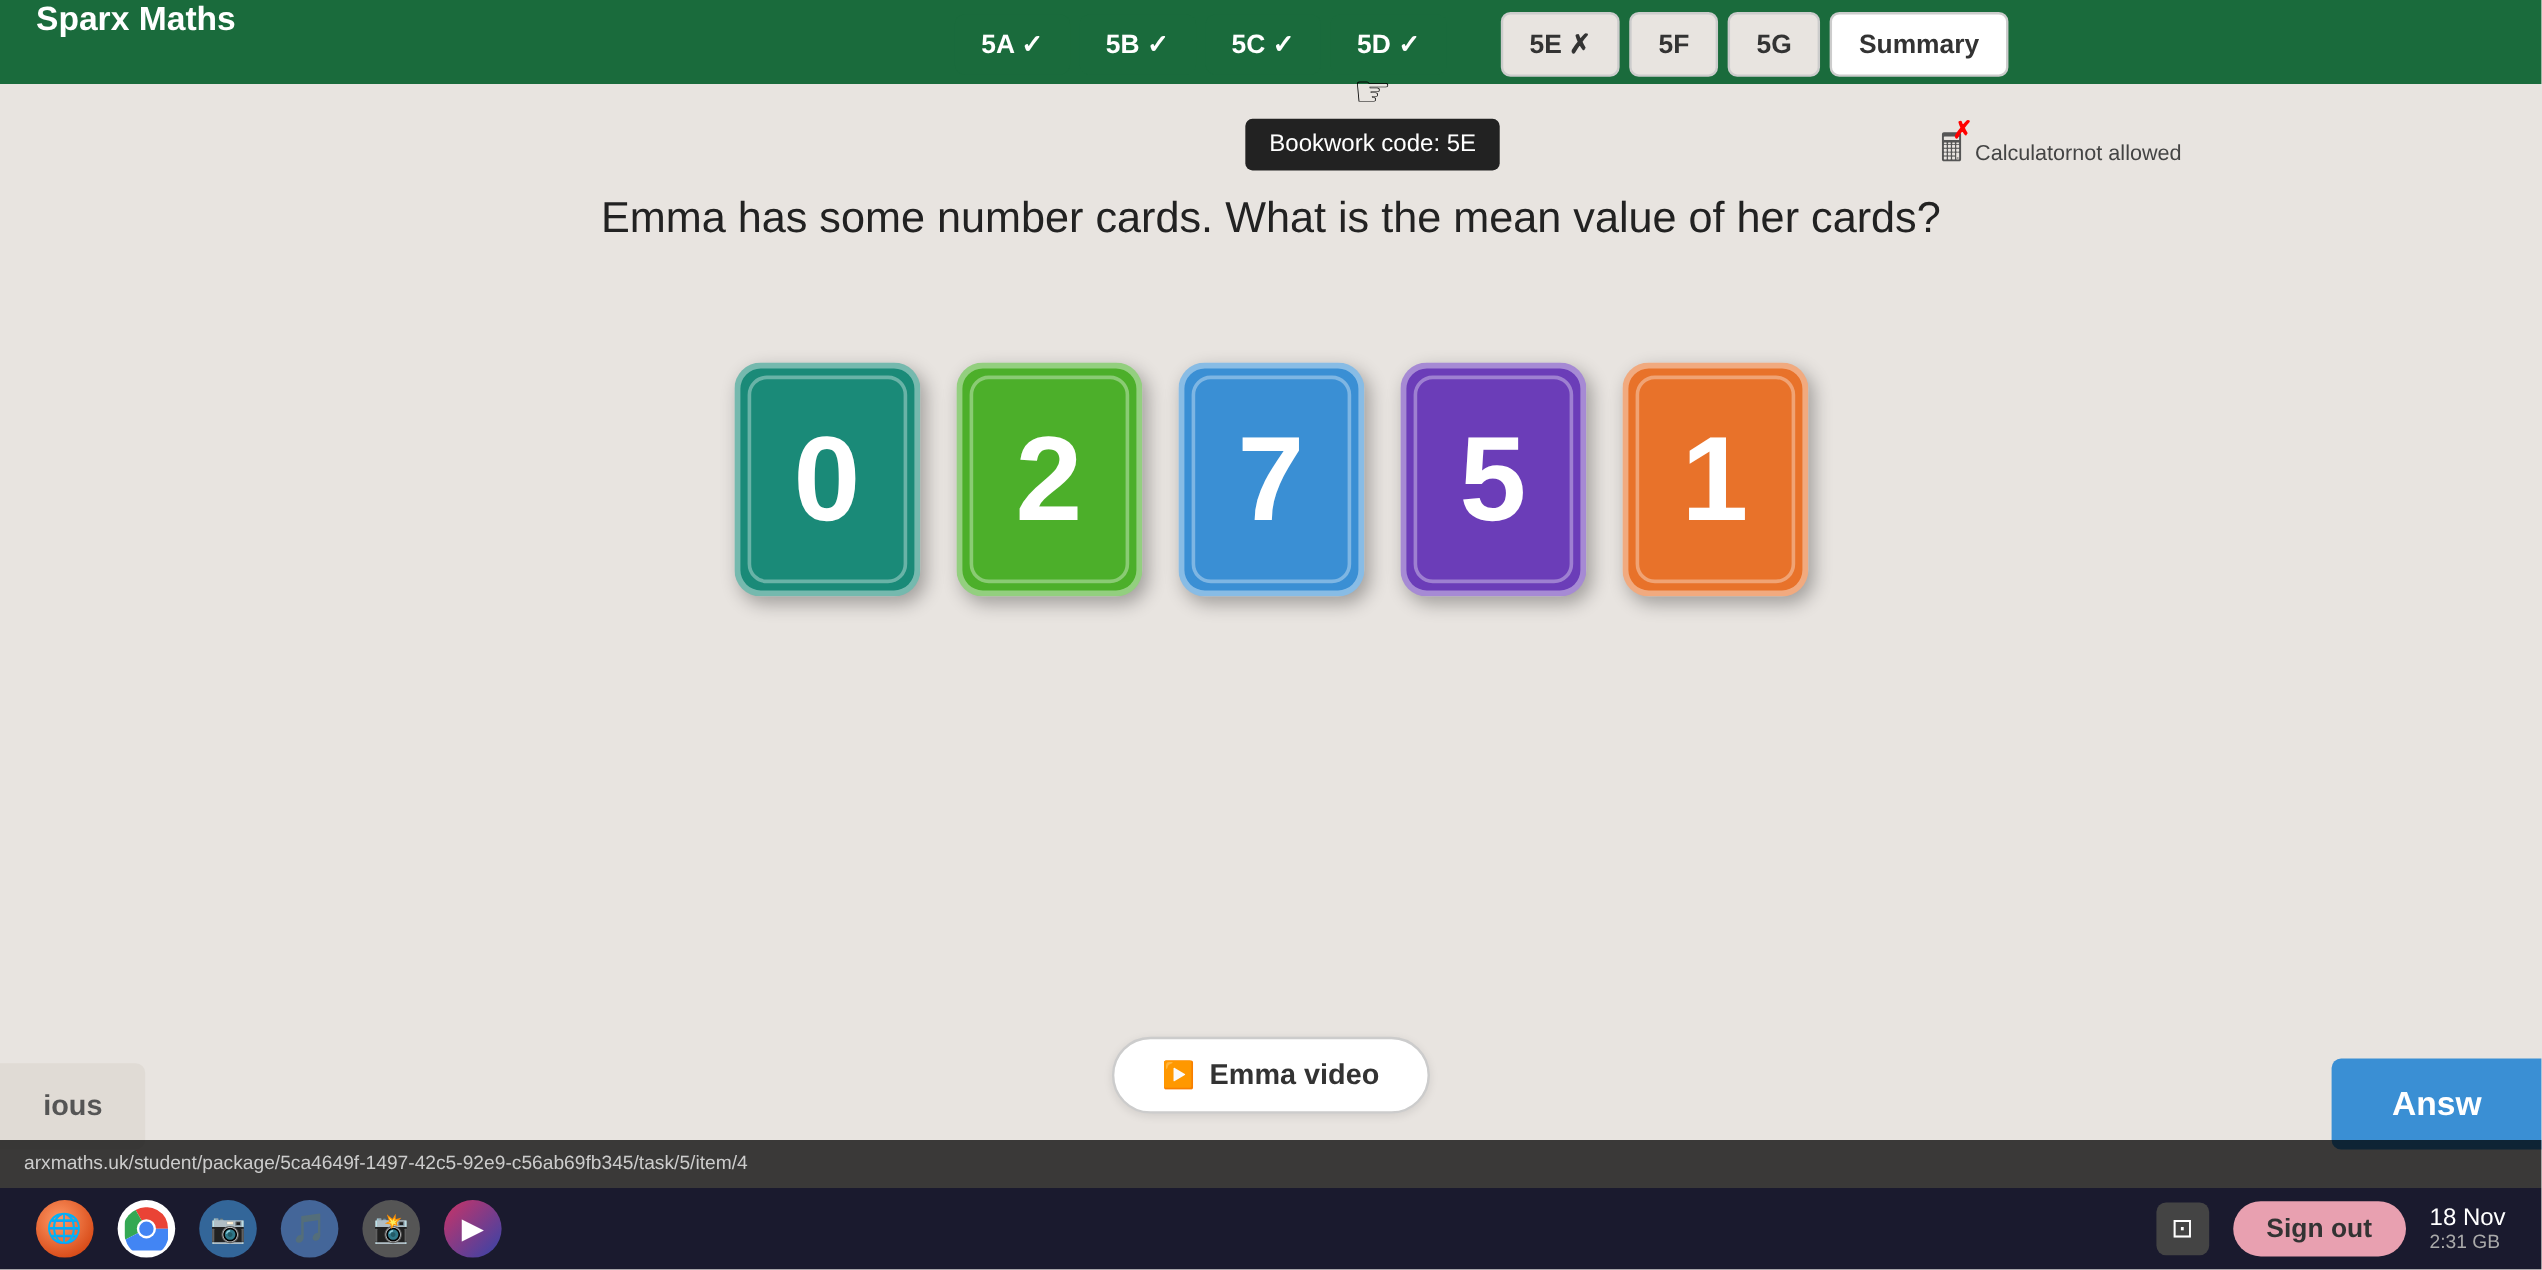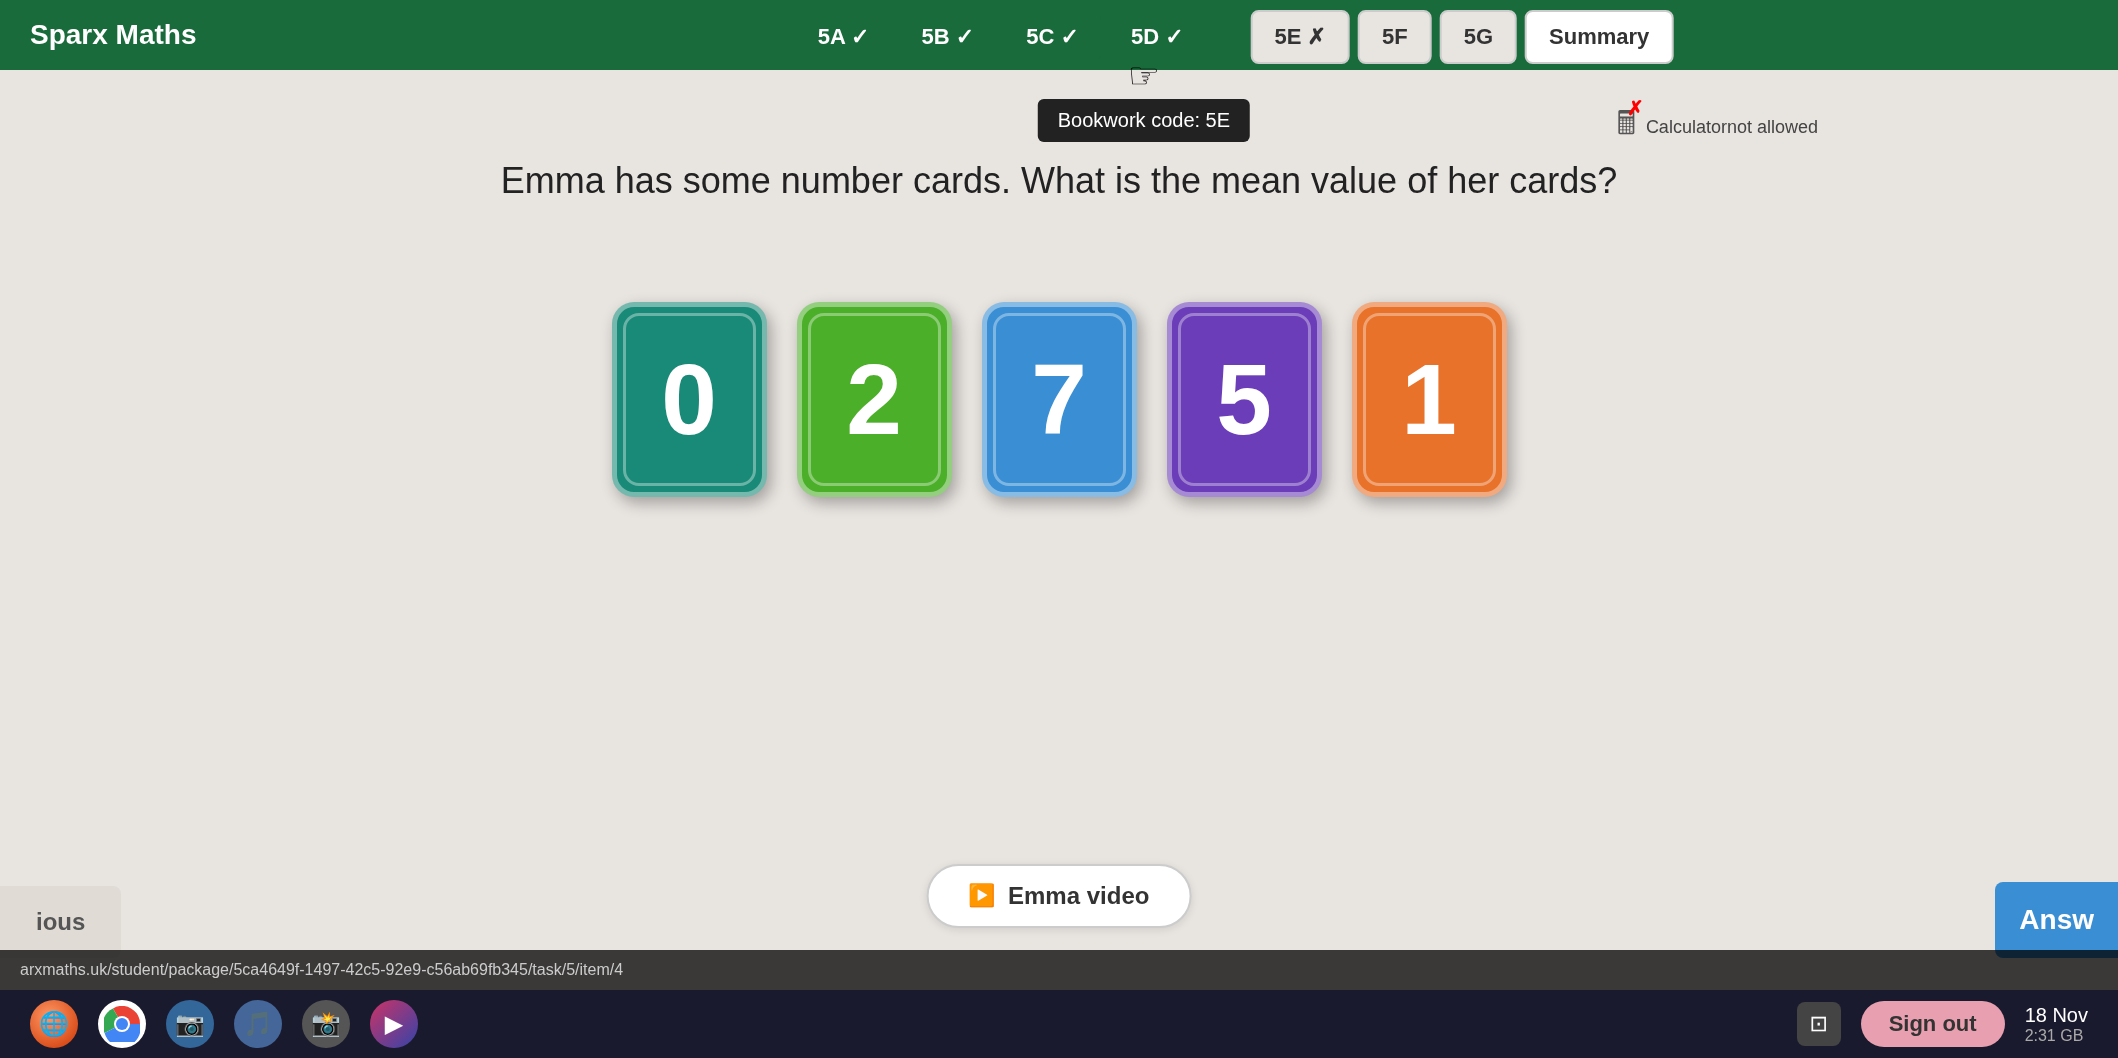--- a/index.html
+++ b/index.html
@@ -18,7 +18,6 @@
       height: 70px;
       background: #1a6b3c;
       display: flex;
-      align-items: center;
       padding: 0 30px;
     }
     .app-title {

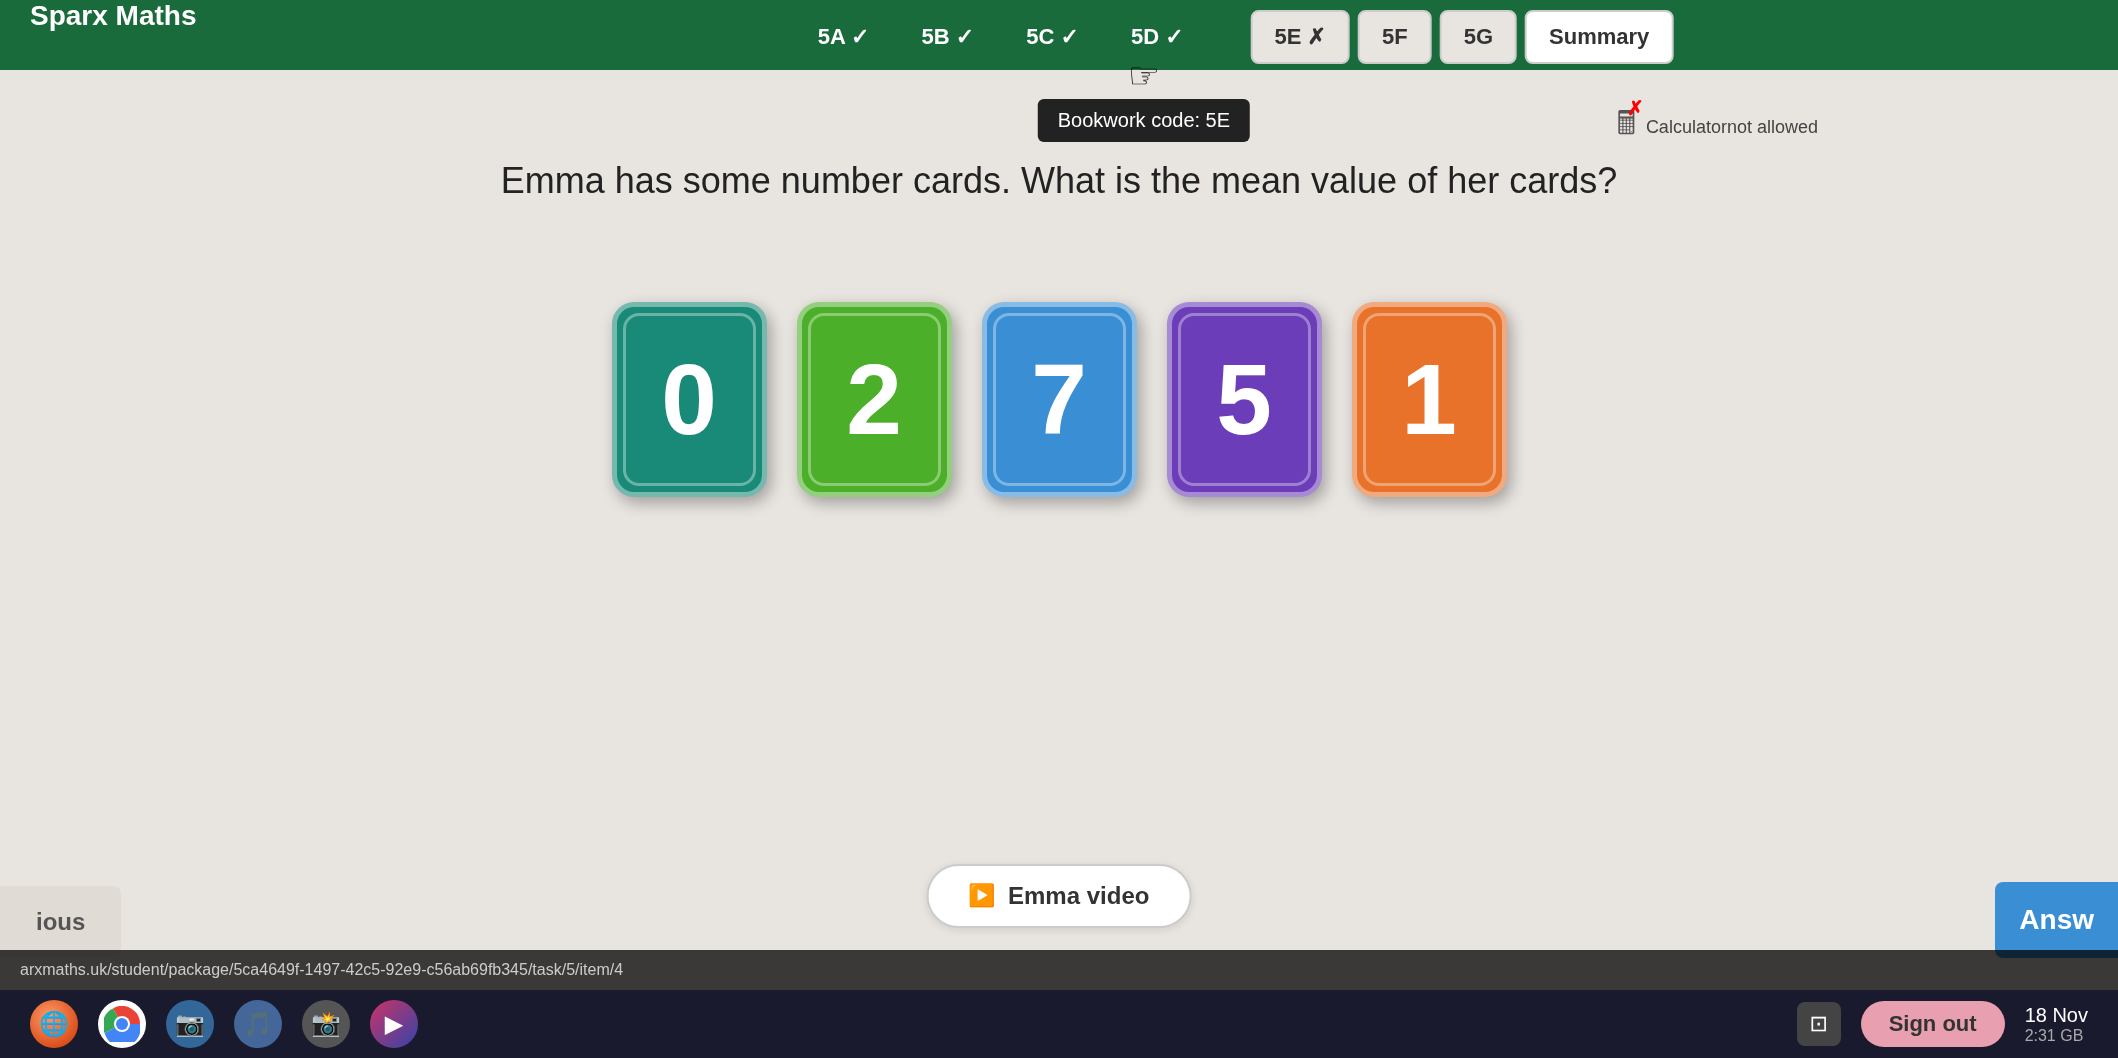--- a/index.html
+++ b/index.html
@@ -215,7 +215,7 @@
       color: white;
       font-size: 28px;
       font-weight: 700;
-      padding: 22px 24px;
+      padding: 22px 50px;
       border: none;
       border-radius: 8px 0 0 8px;
       cursor: pointer;

